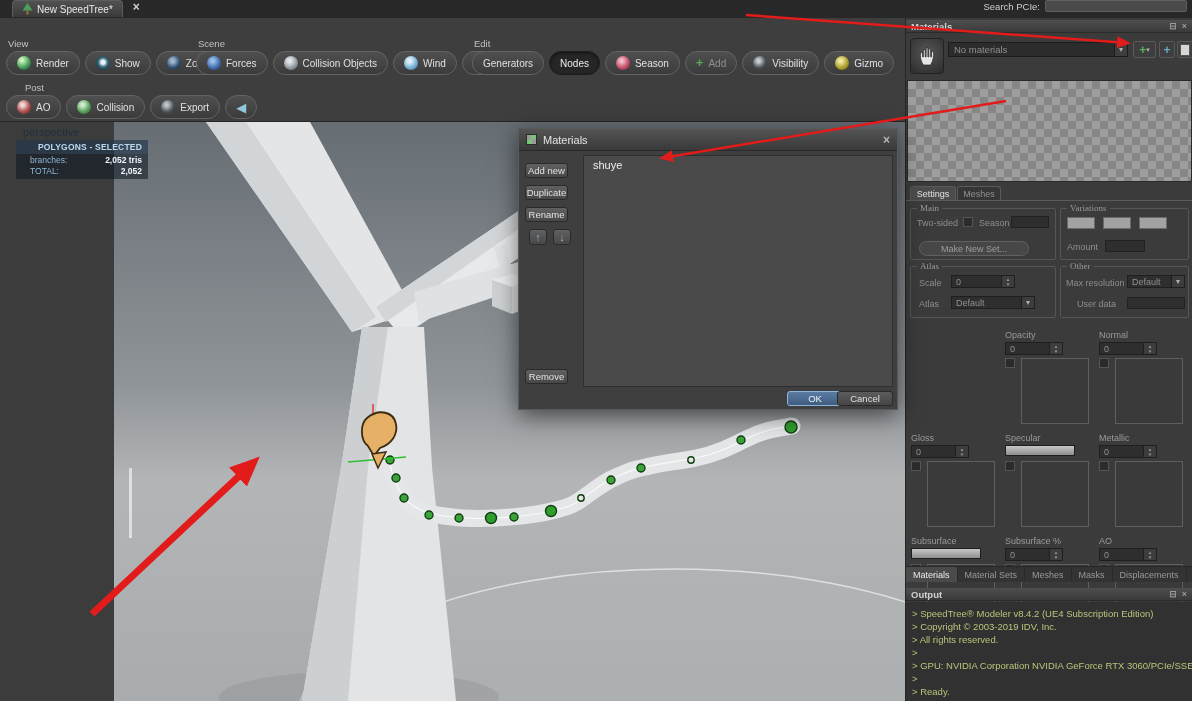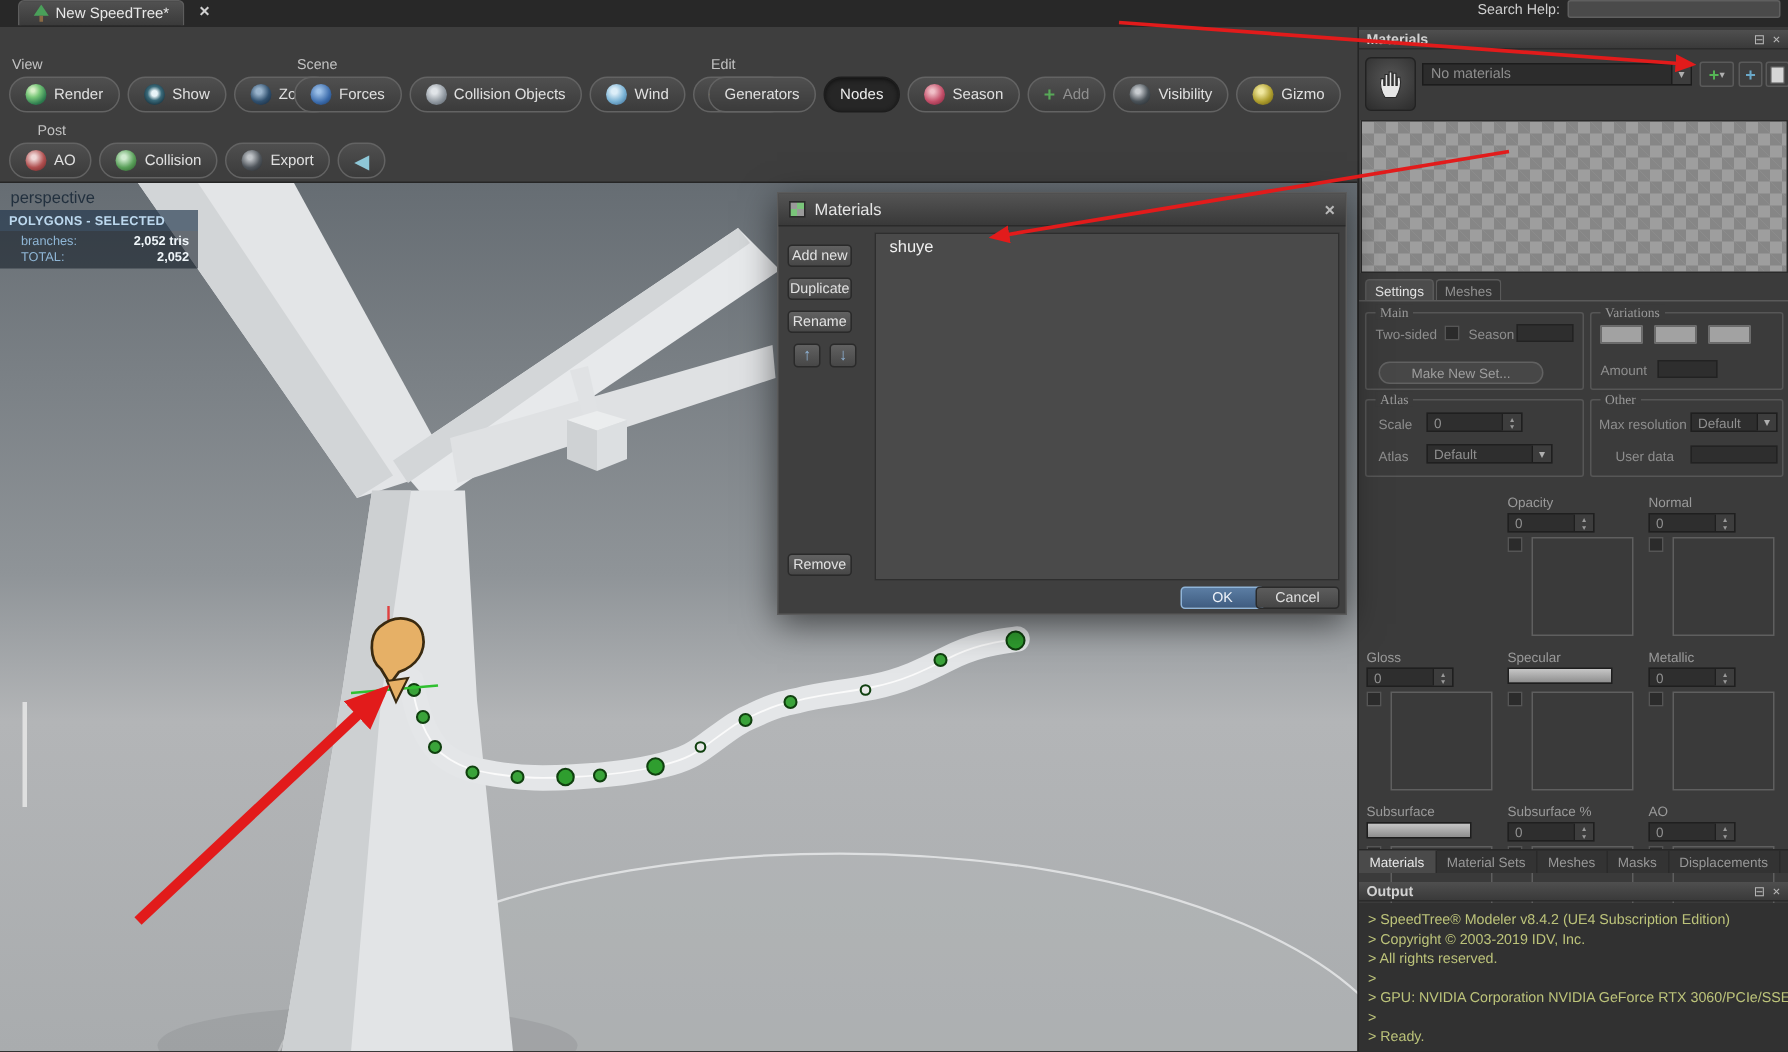--- a/index.html
+++ b/index.html
@@ -121,7 +121,7 @@
     </div>
     <span class="tab-close">×</span>
     <div class="search-wrap">
-      <span class="search-label">Search Help:</span>
+      <span class="search-label">Search PCIe:</span>
       <input class="search-input" style="">
     </div>
   </div>

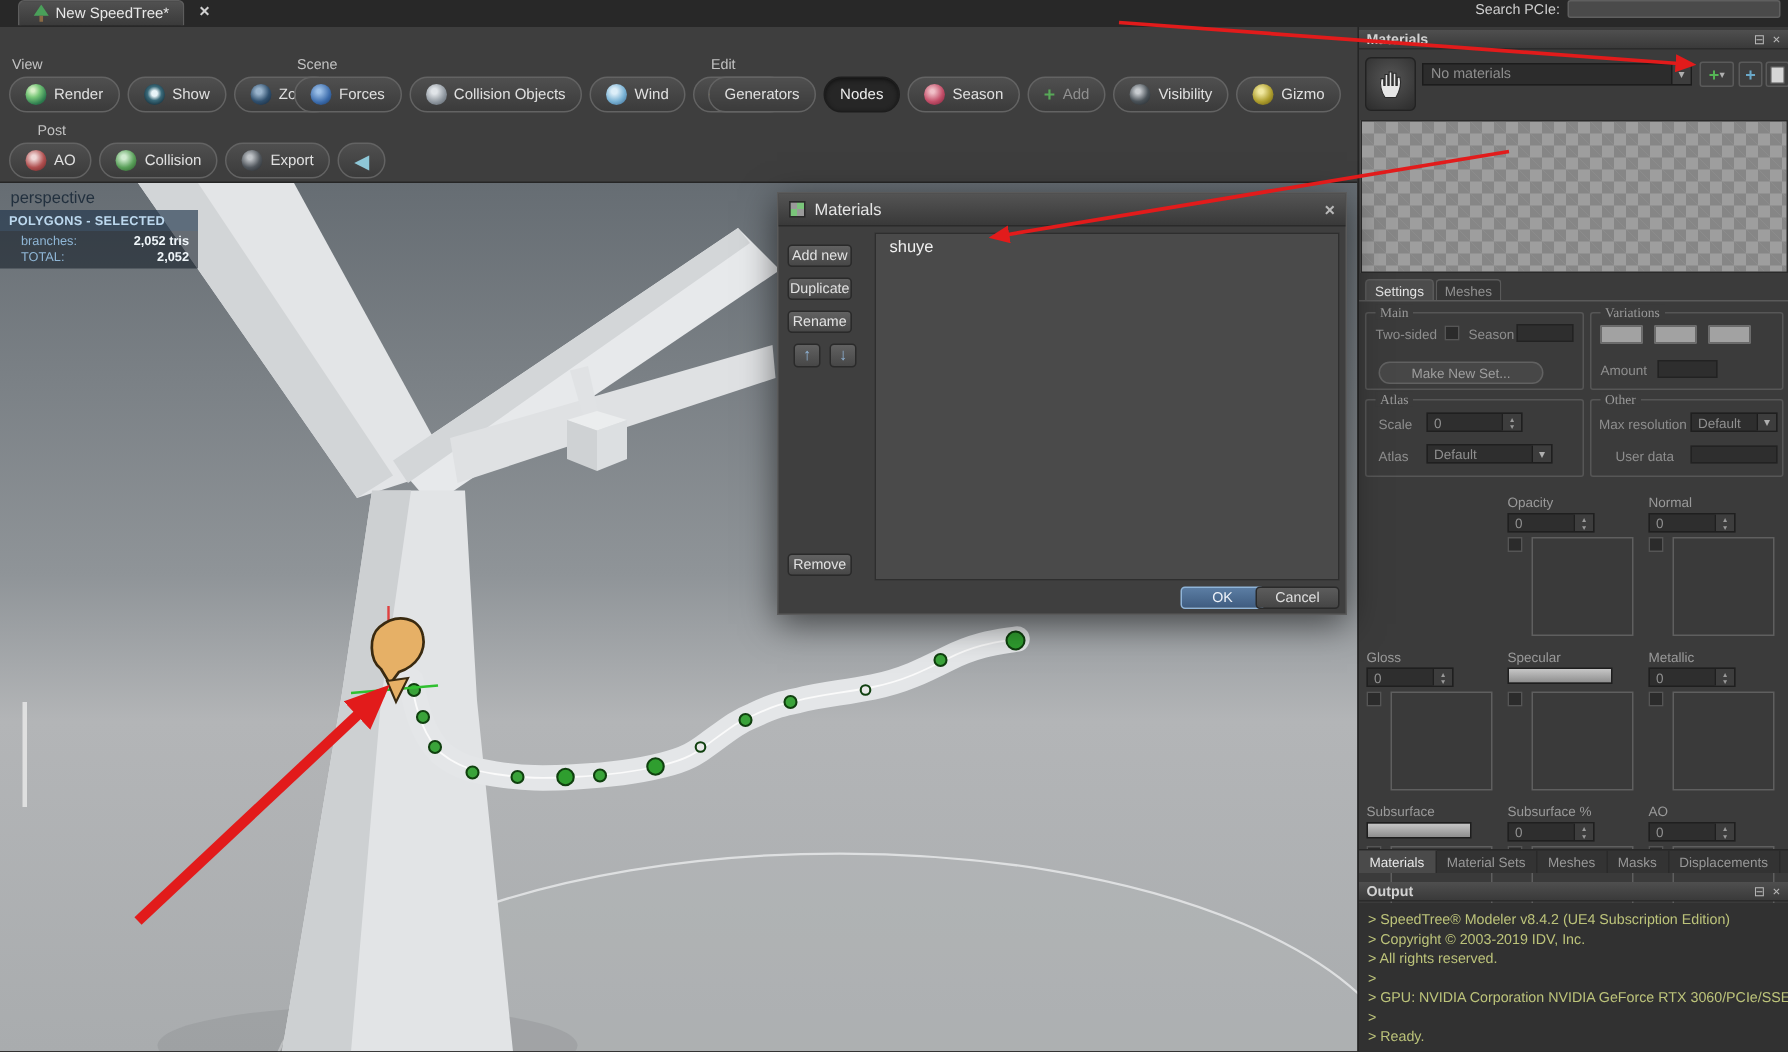--- a/index.html
+++ b/index.html
@@ -40,7 +40,7 @@
   .glyph-back { color:#8ec8d8; font-size:13px; line-height:13px; }
 
   
-  #viewport { position:absolute; left:0; top:122px; width:1003px; height:579px; overflow:hidden; }
+  #viewport { position:absolute; left:16px; top:122px; width:1003px; height:579px; overflow:hidden;text-align:right; }
   .cam-label { position:absolute; left:7px; top:4px; color:#22303e; font-size:11px; }
   .stats { position:absolute; left:0; top:18px; width:132px; background:rgba(12,22,32,0.55); font-size:8.5px; padding-bottom:3px; }
   .stats-title { color:#bcd8ee; font-weight:bold; padding:2px 6px; background:rgba(70,110,150,0.25); letter-spacing:0.2px; }

